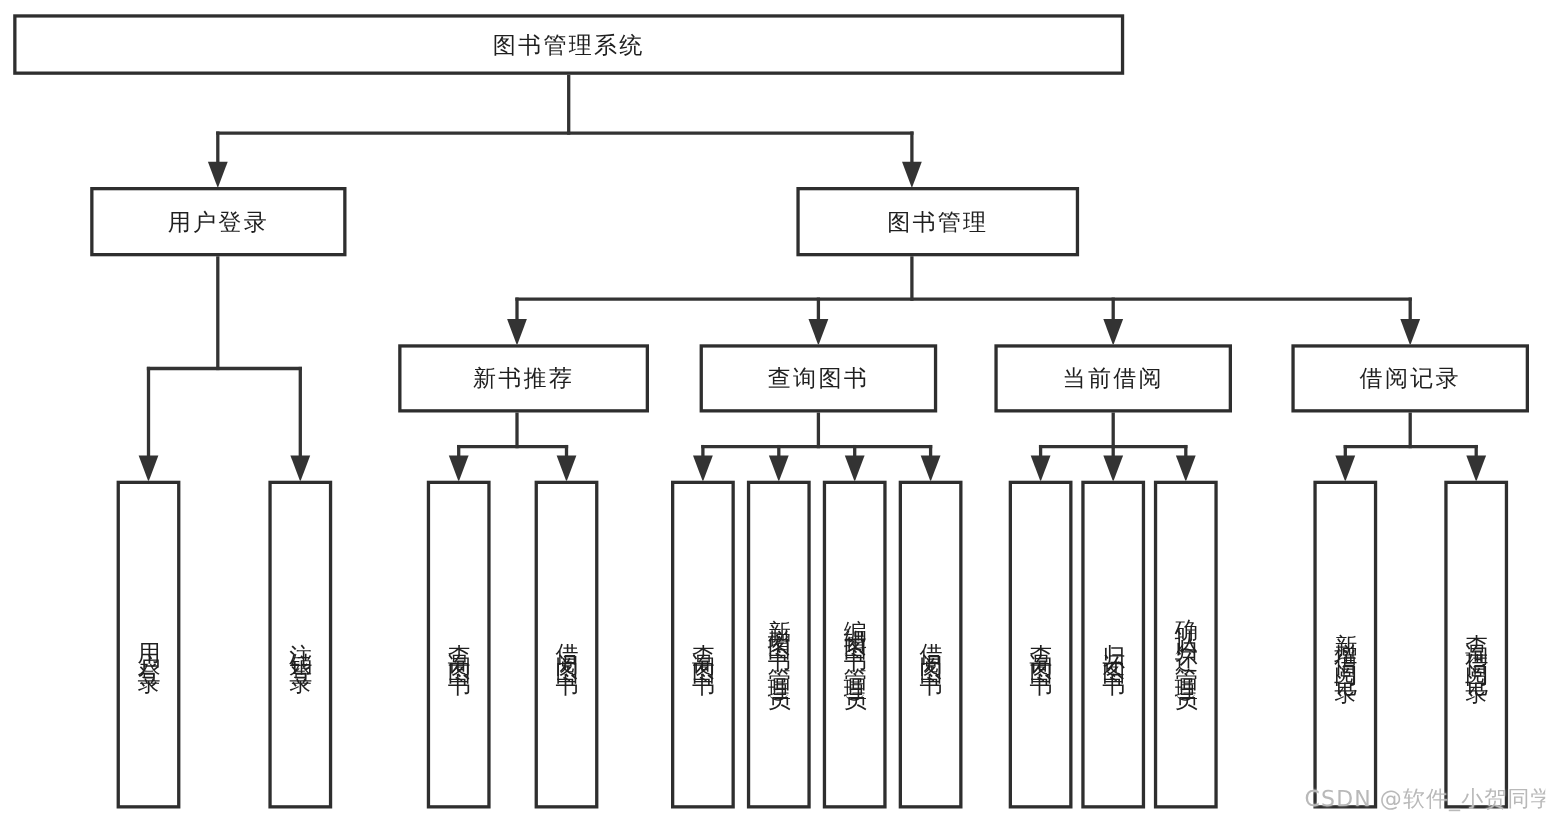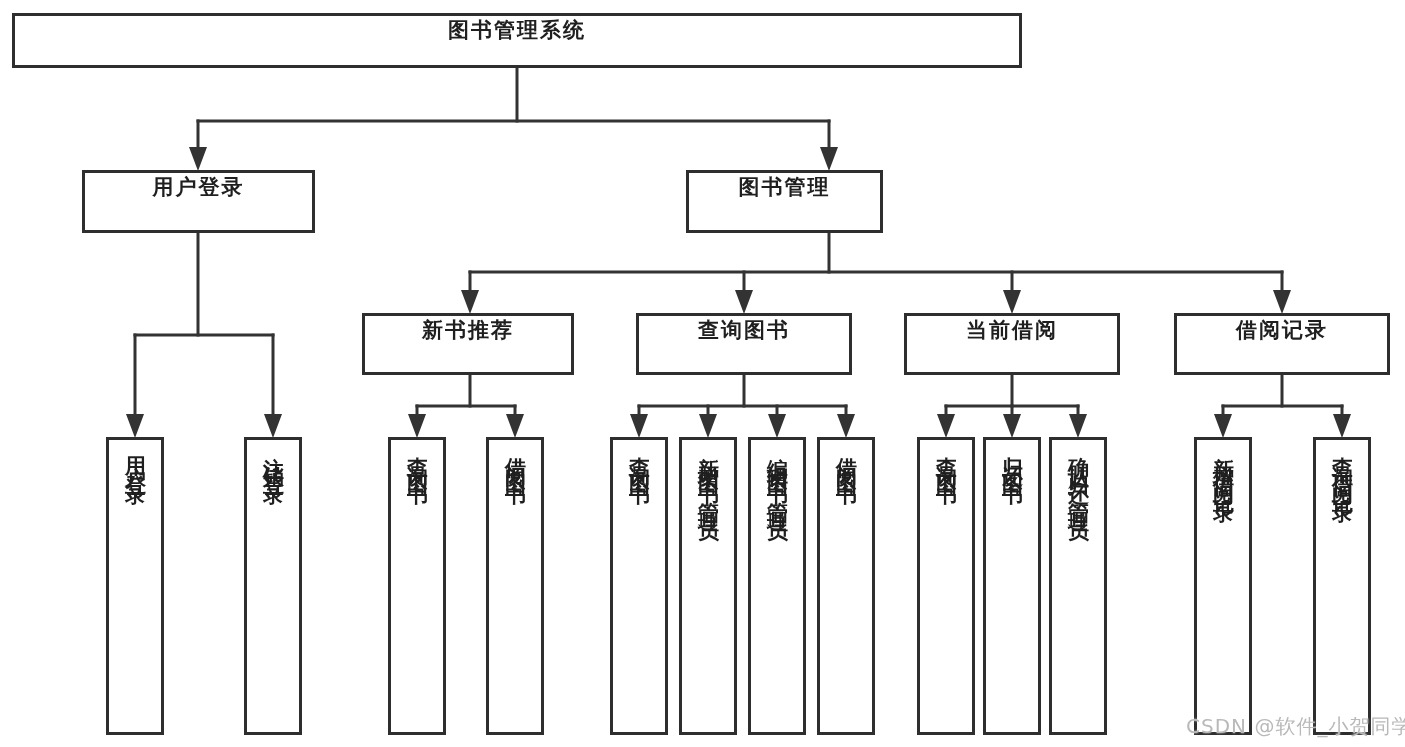--- a/index.html
+++ b/index.html
@@ -29,10 +29,10 @@
     background: var(--box-bg, #ffffff);
     border: 3px solid var(--box-border, #2e2e2e);
     display: flex;
+    align-items: center;
     justify-content: center;
     color: var(--text, #1f1f1f);
     font-size: 21px;
-    font-weight: bold;
   }
   .box .lbl { letter-spacing: 2px; white-space: nowrap; }
   .box.v .lbl {

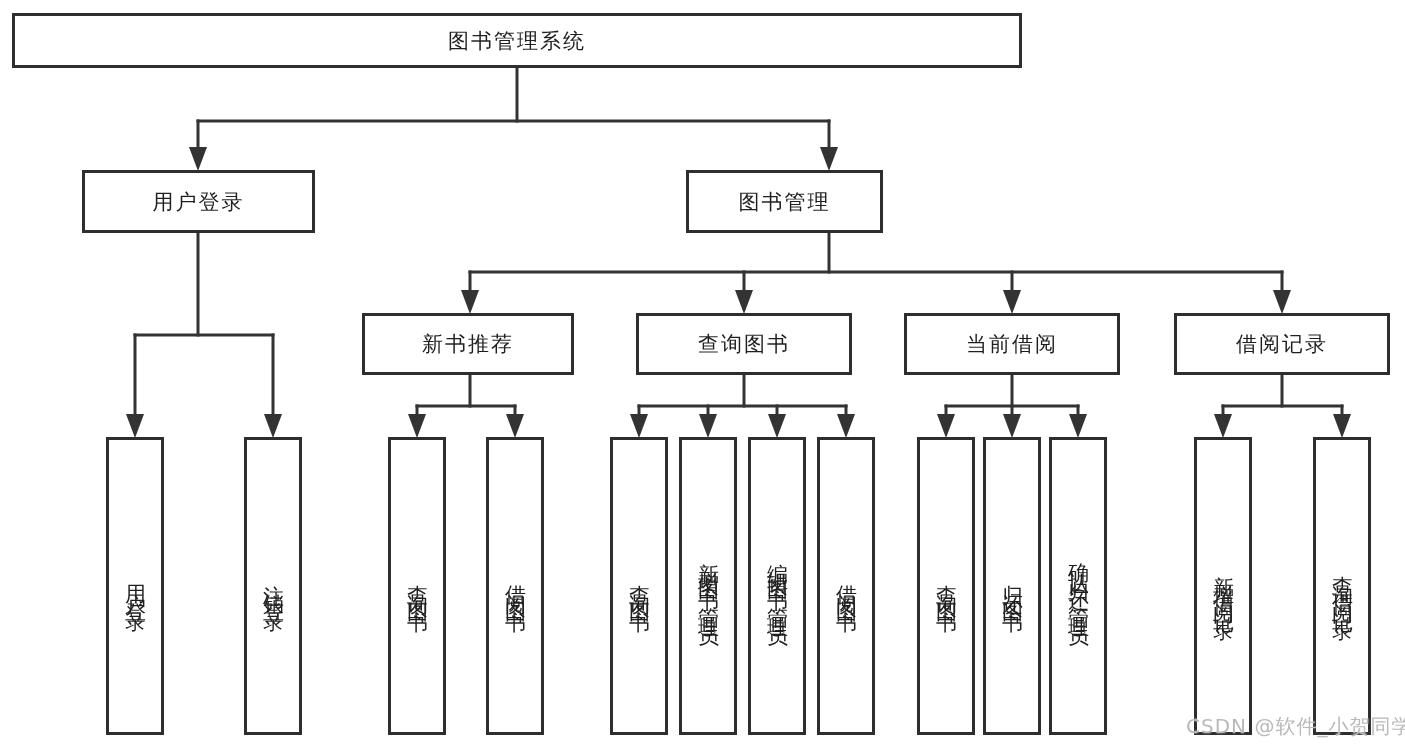--- a/index.html
+++ b/index.html
@@ -133,7 +133,7 @@
   <div class="box" style="left:82px;top:170px;width:233px;height:63px">
     <span class="lbl">用户登录</span>
   </div>
-  <div class="box" style="left:686px;top:170px;width:197px;height:63px">
+  <div class="box" style="left:724px;top:170px;width:257px;height:63px">
     <span class="lbl">图书管理</span>
   </div>
 

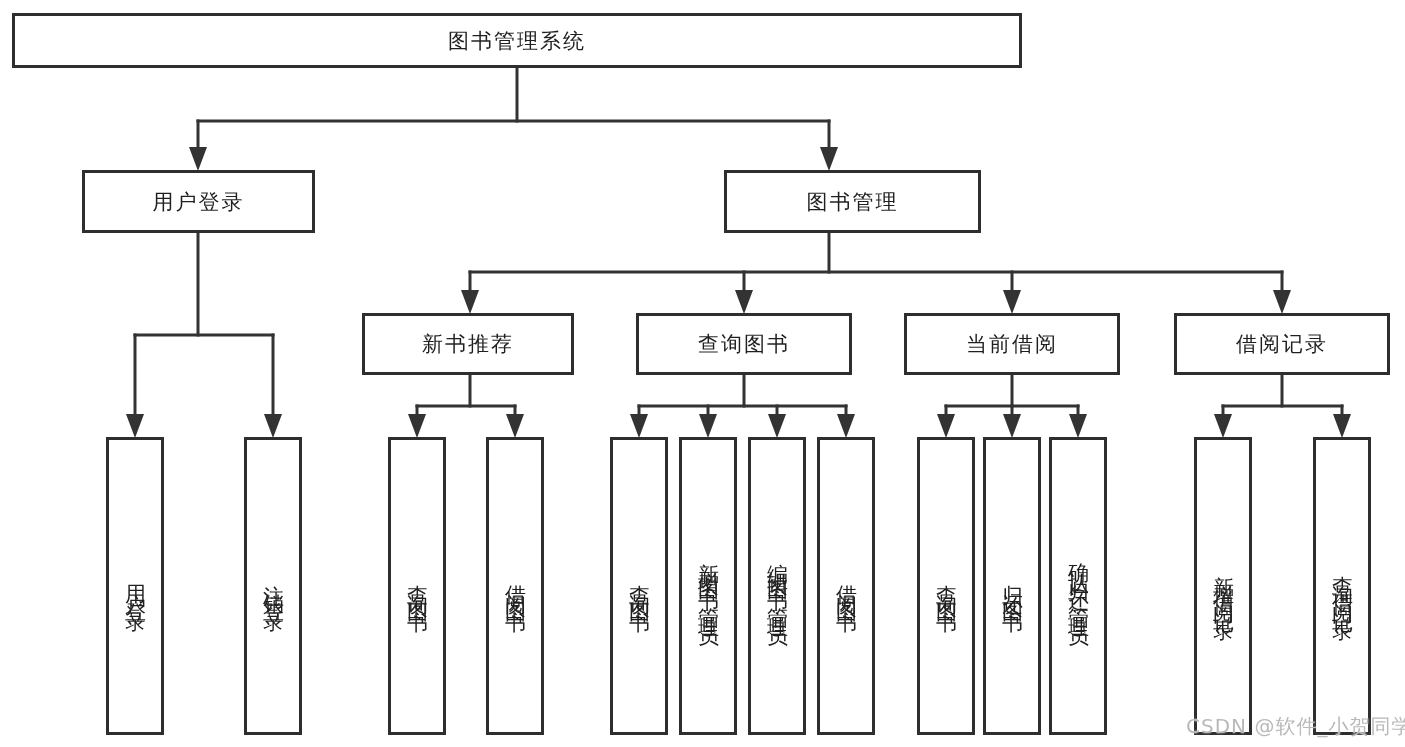--- a/index.html
+++ b/index.html
@@ -137,7 +137,7 @@
     <span class="lbl">图书管理</span>
   </div>
 
-  <div class="box" style="left:362px;top:313px;width:212px;height:62px">
+  <div class="box" style="left:362px;top:313px;width:228px;height:62px">
     <span class="lbl">新书推荐</span>
   </div>
   <div class="box" style="left:636px;top:313px;width:216px;height:62px">

